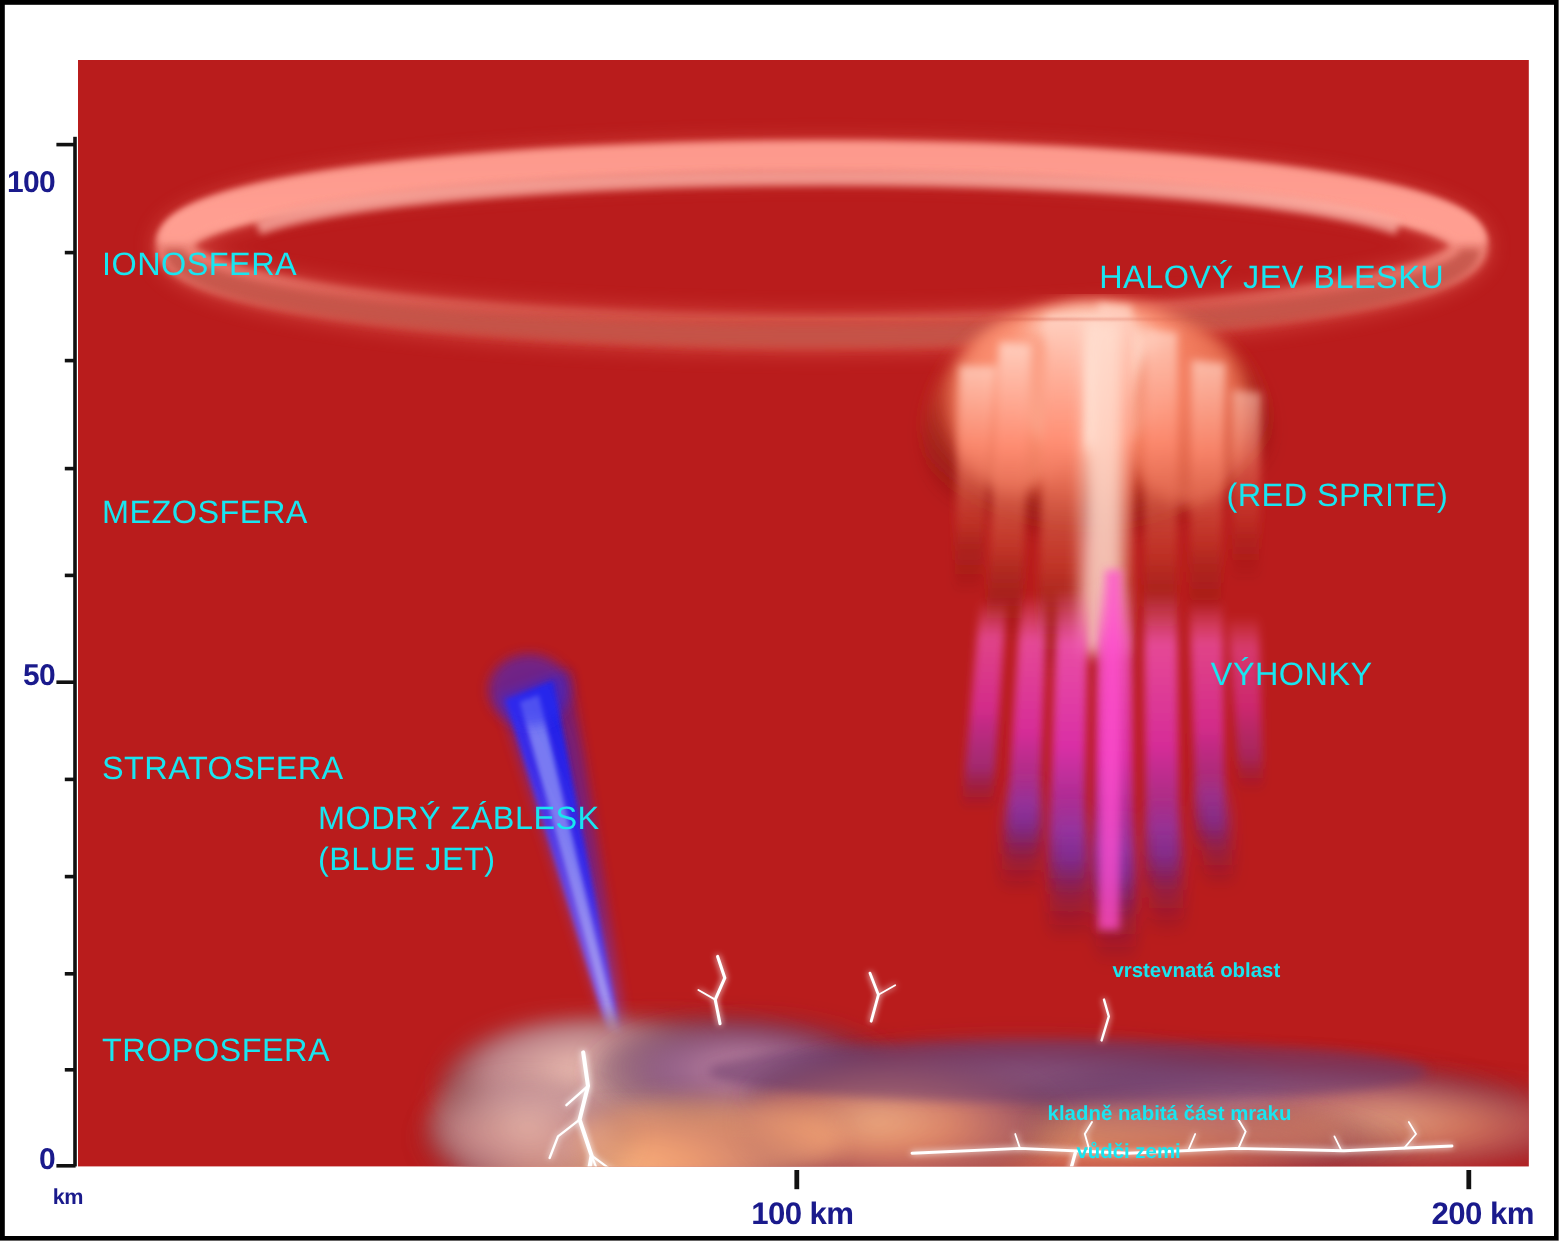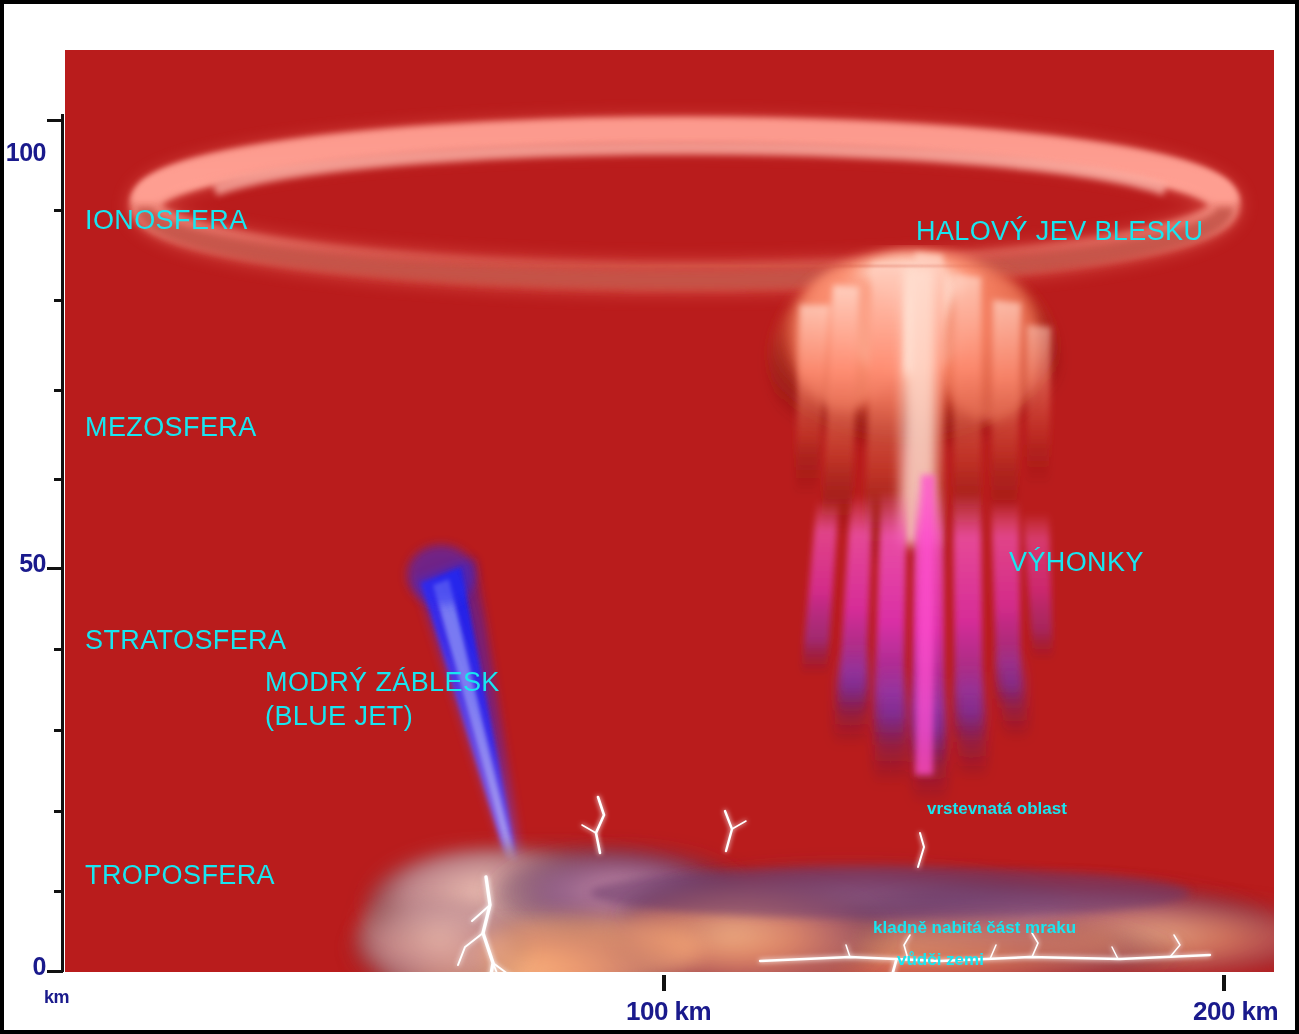--- a/index.html
+++ b/index.html
@@ -379,6 +379,7 @@
     <div class="label caps" style="left:20px;  top:810px;">TROPOSFERA</div>
 
     <div class="label caps" style="left:851px; top:166px;">HALOVÝ JEV BLESKU</div>
+    <div class="label caps" style="left:957px; top:348px;">(RED SPRITE)</div>
     <div class="label caps" style="left:944px; top:497px;text-align:right;">VÝHONKY</div>
 
     <div class="label caps" style="left:200px; top:617px;">MODRÝ ZÁBLESK</div>

